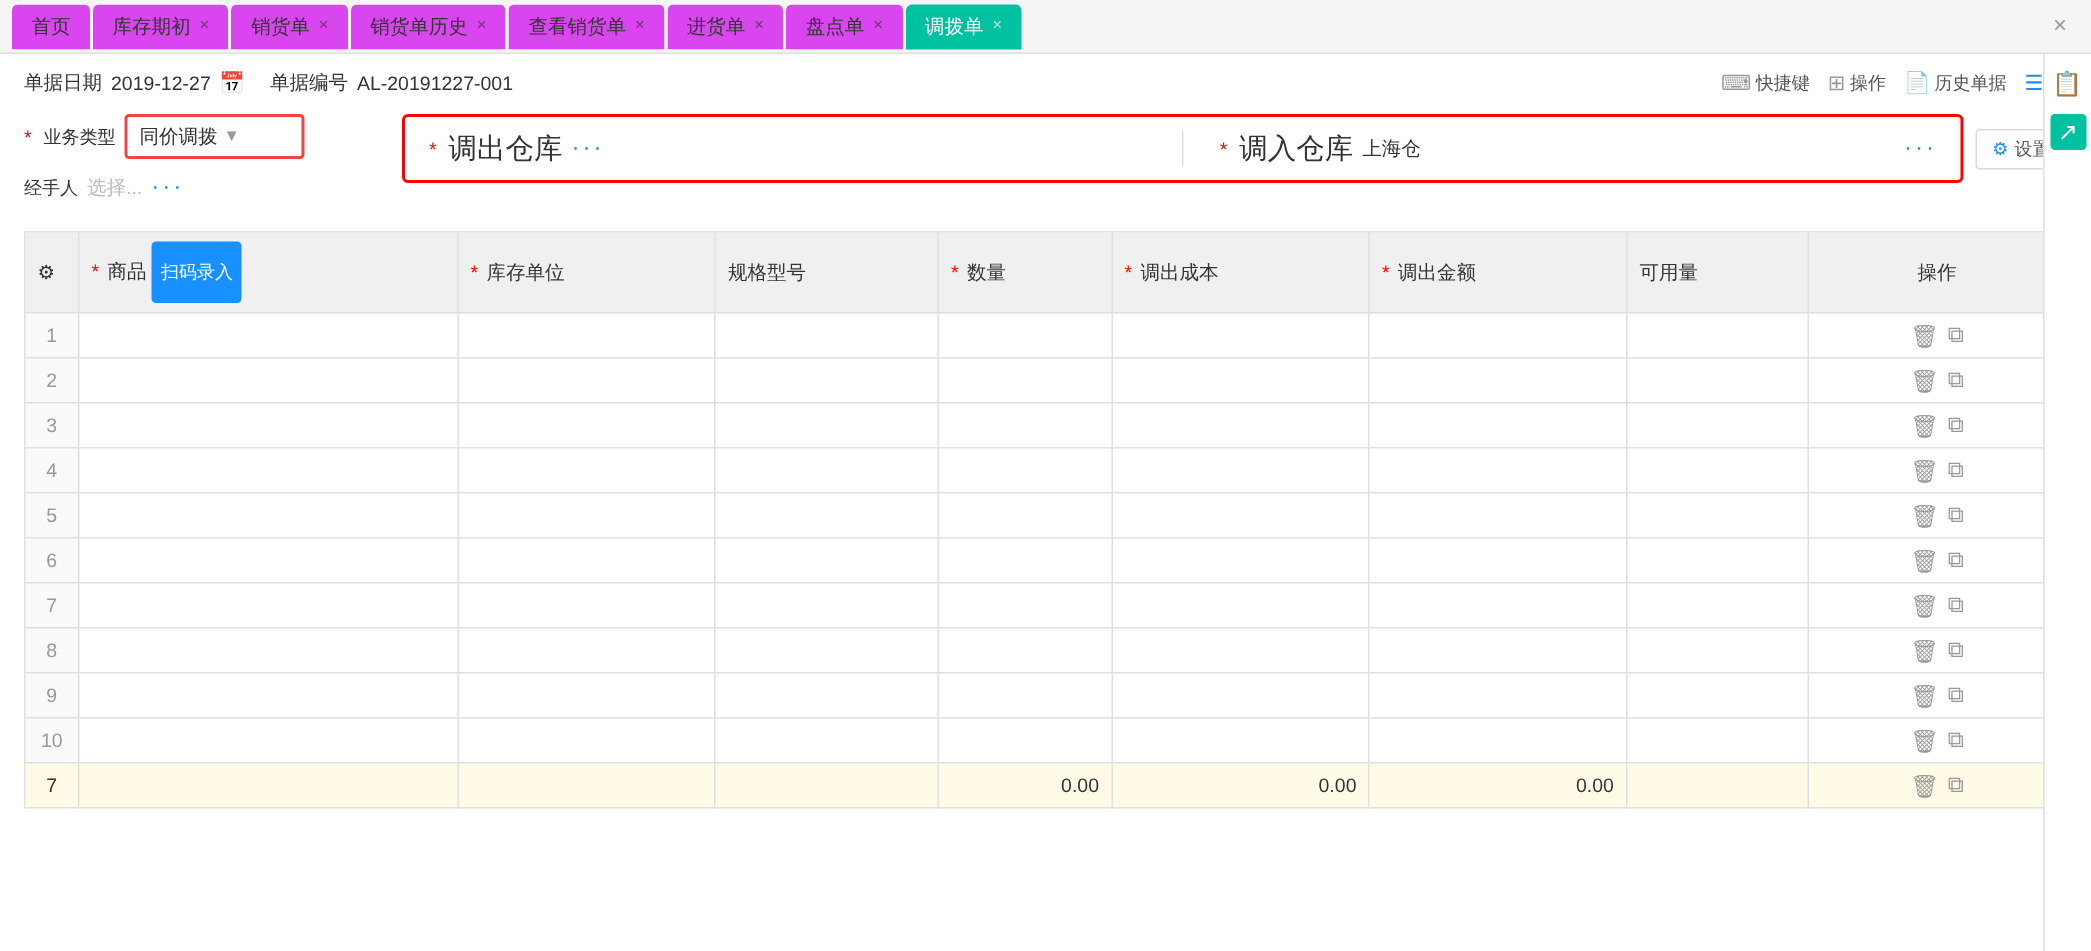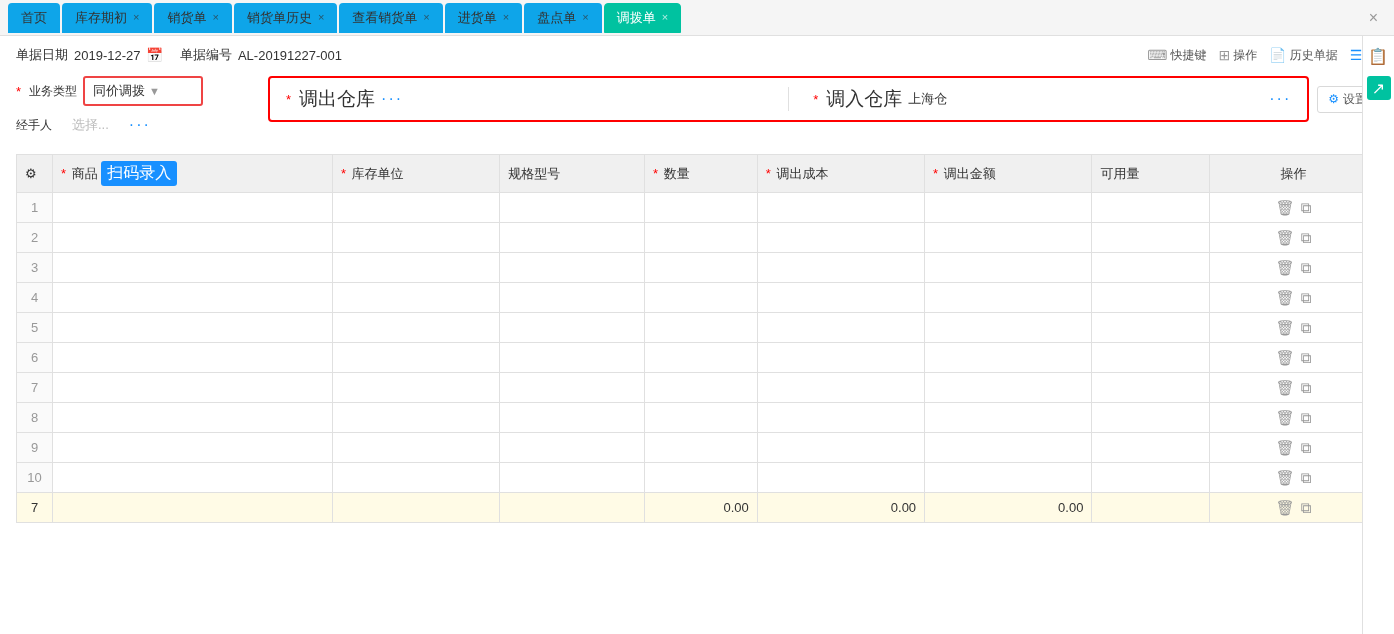--- a/index.html
+++ b/index.html
@@ -25,7 +25,7 @@
       font-size: 13px;
       gap: 6px;
       white-space: nowrap;
-      background: #0ea5e9;
+      background: #d946ef;
       border: 1px solid transparent;
     }
     .tab.active {

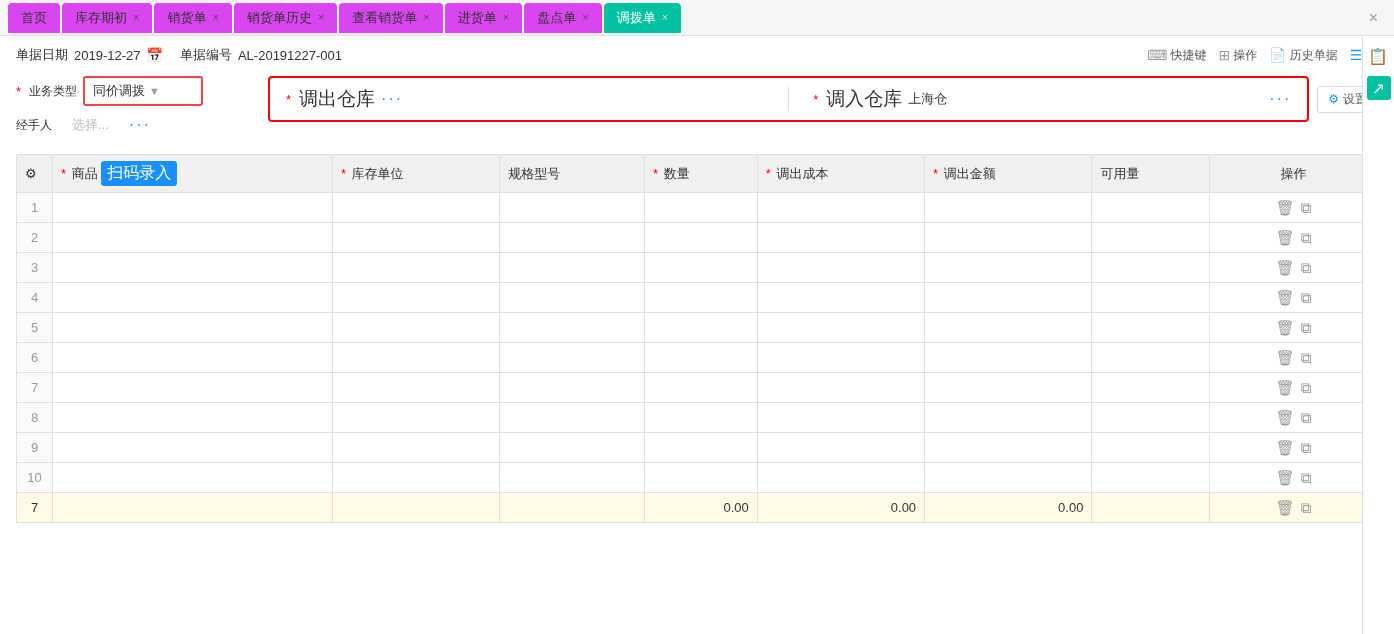--- a/index.html
+++ b/index.html
@@ -163,7 +163,7 @@
     .person-row {
       display: flex;
       align-items: flex-end;
-      gap: 20px;
+      gap: 6px;
       margin-bottom: 10px;
     }
     .person-placeholder { color: #bbb; font-size: 13px; }

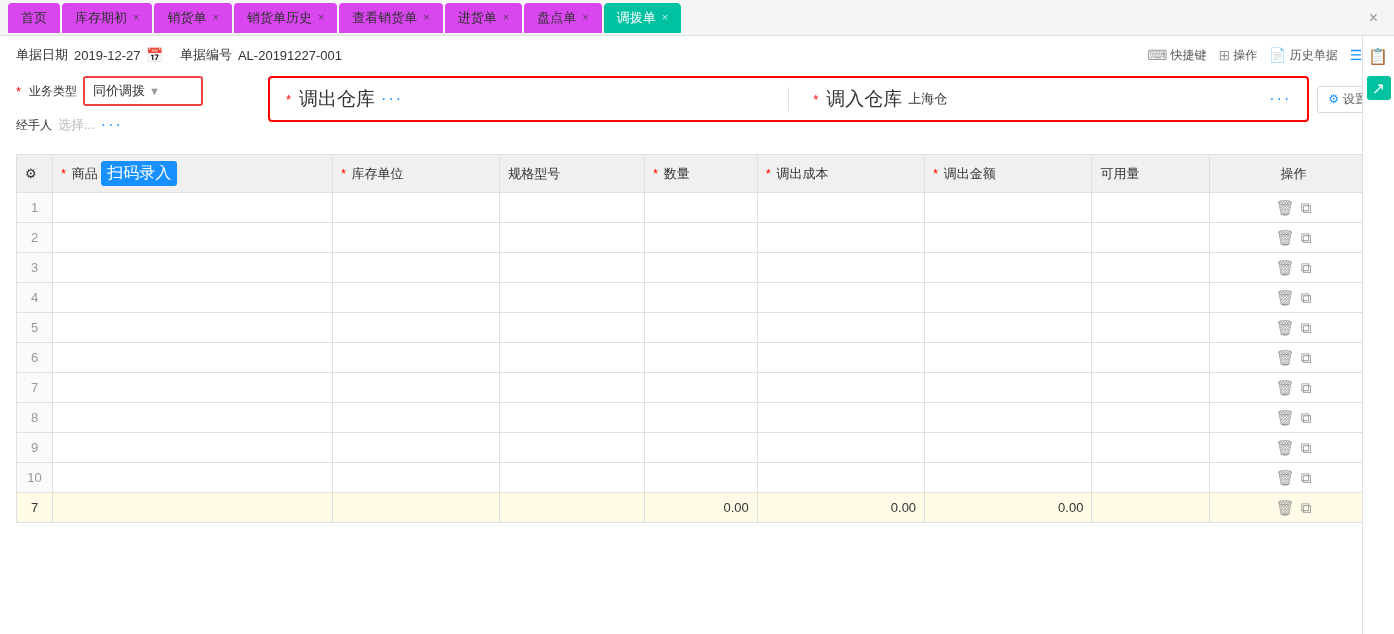--- a/index.html
+++ b/index.html
@@ -211,8 +211,8 @@
       color: #fff;
       border: none;
       border-radius: 3px;
-      padding: 2px 6px;
-      font-size: 16px;
+      padding: 12px 6px;
+      font-size: 12px;
       cursor: pointer;
     }
     .action-icons {

